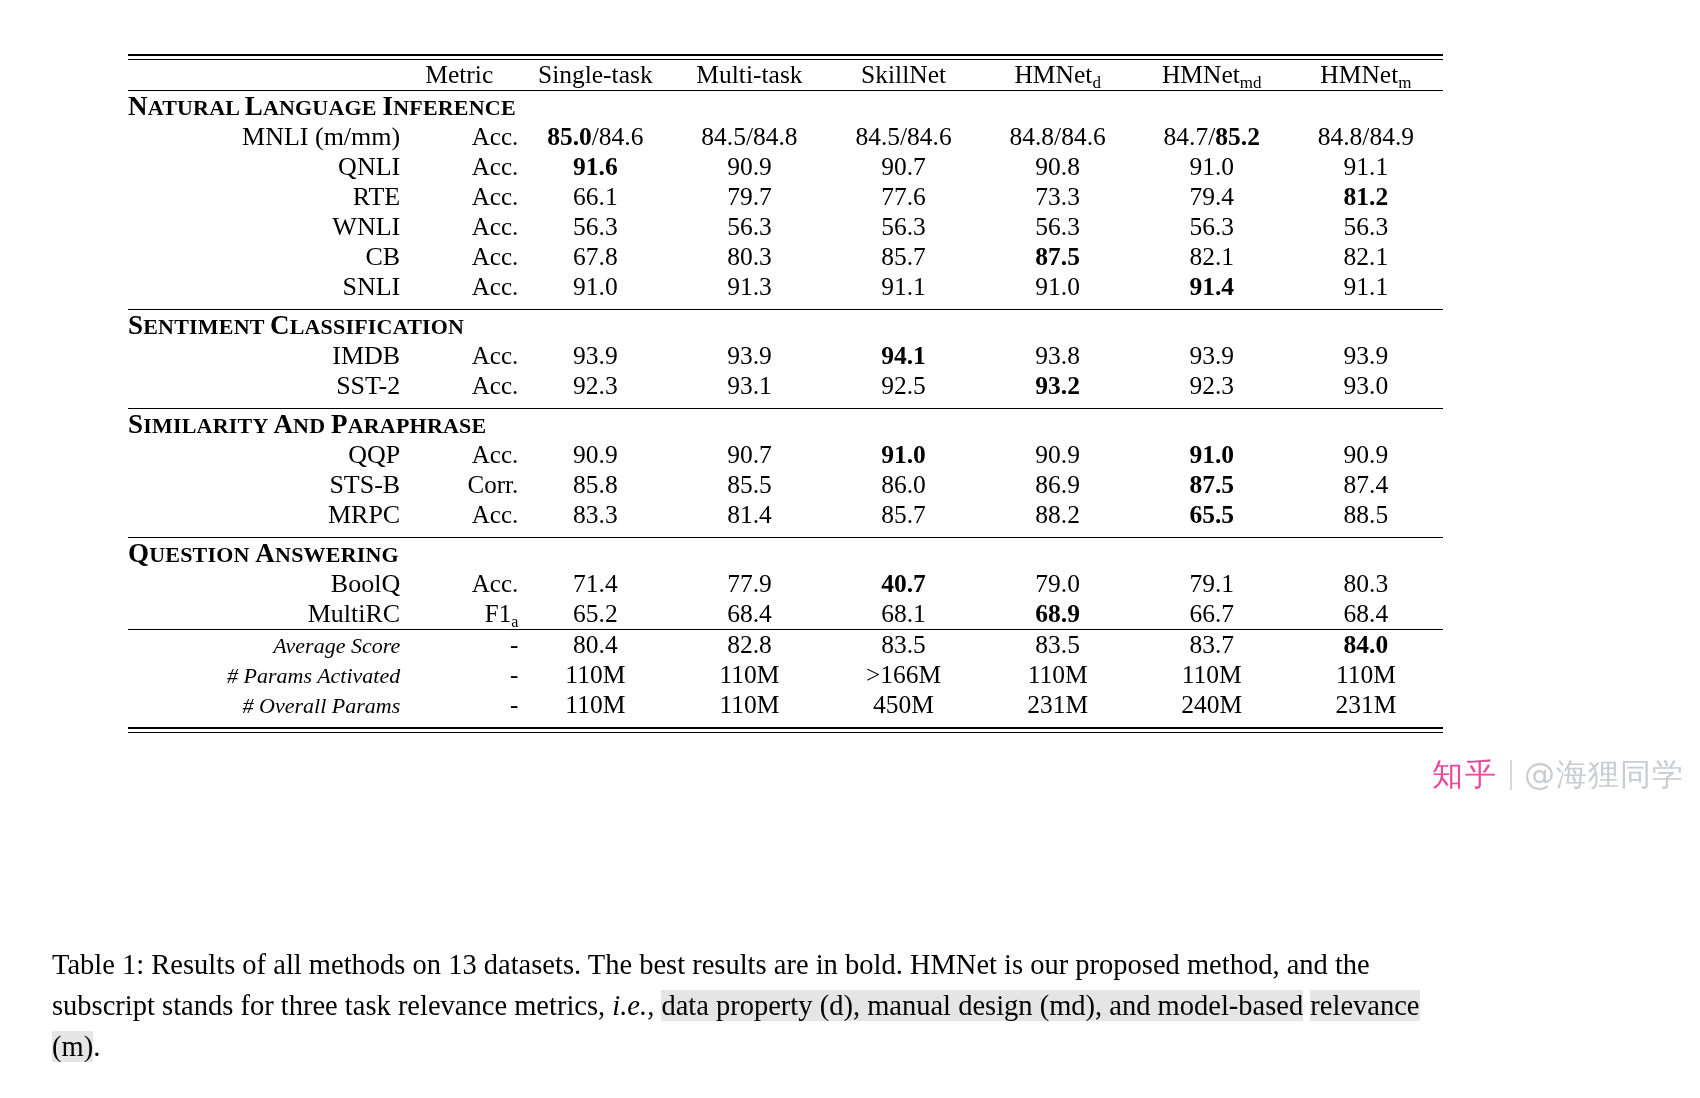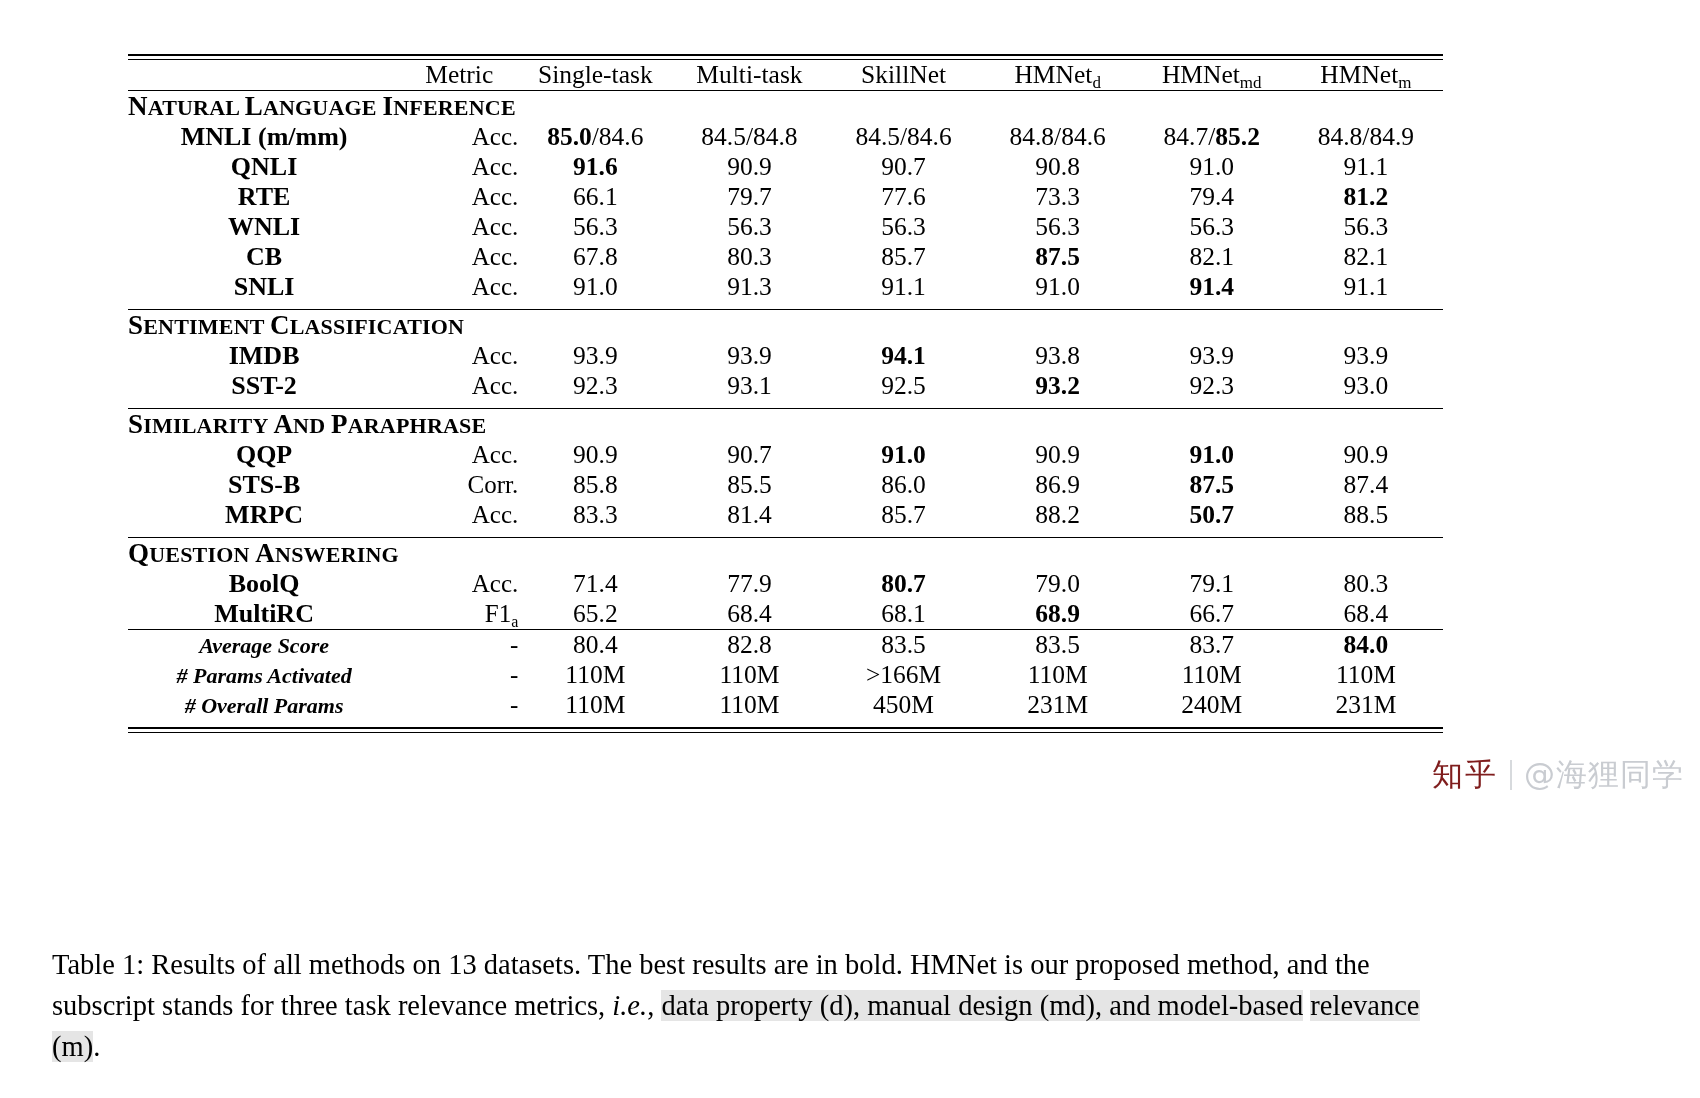--- a/index.html
+++ b/index.html
@@ -75,10 +75,9 @@
   }
 
   td.row-name {
-    text-align: center;
+    text-align: right;
     font-size: 26px;
     padding: 3px 0 3px 18px;
-    font-weight: bold;
   }
   td.row-metric {
     text-align: right;

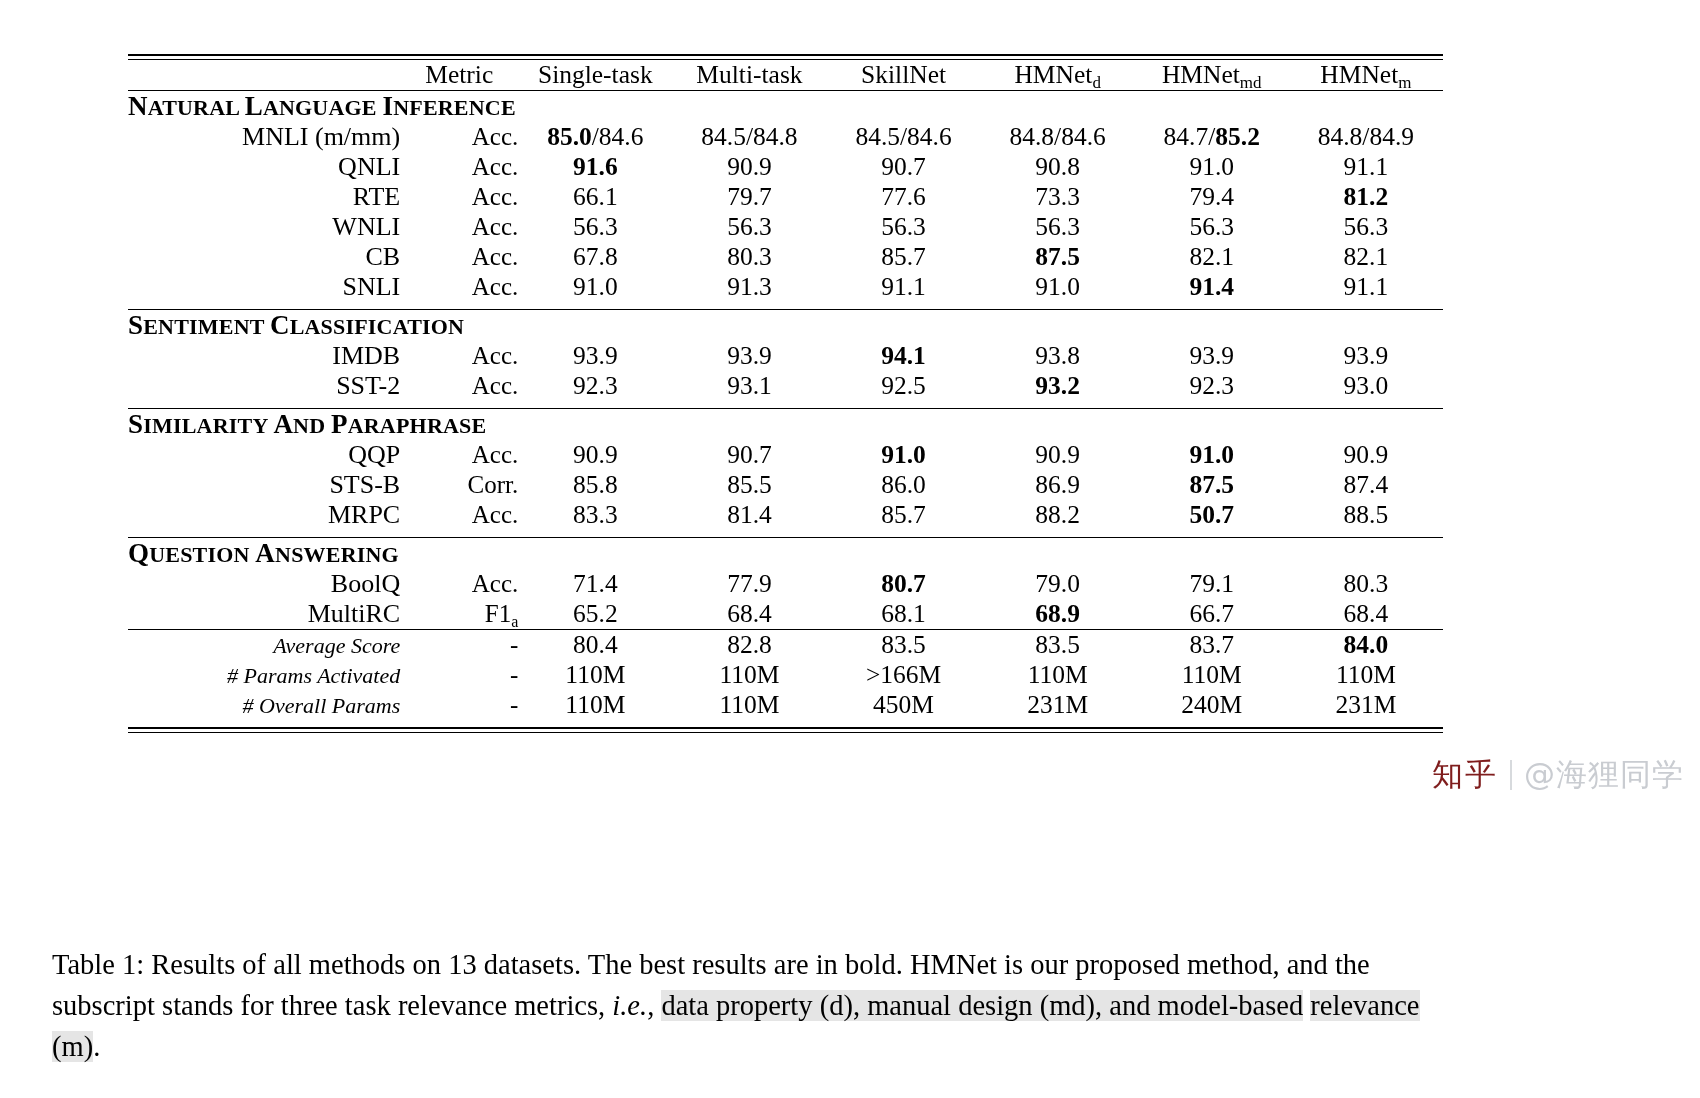--- a/index.html
+++ b/index.html
@@ -316,7 +316,7 @@
             <td class="row-val">81.4</td>
             <td class="row-val">85.7</td>
             <td class="row-val">88.2</td>
-            <td class="row-val"><b>50.7</b></td>
+            <td class="row-val"><b>65.5</b></td>
             <td class="row-val">88.5</td>
           </tr>
           <tr class="spacer-row-sm">

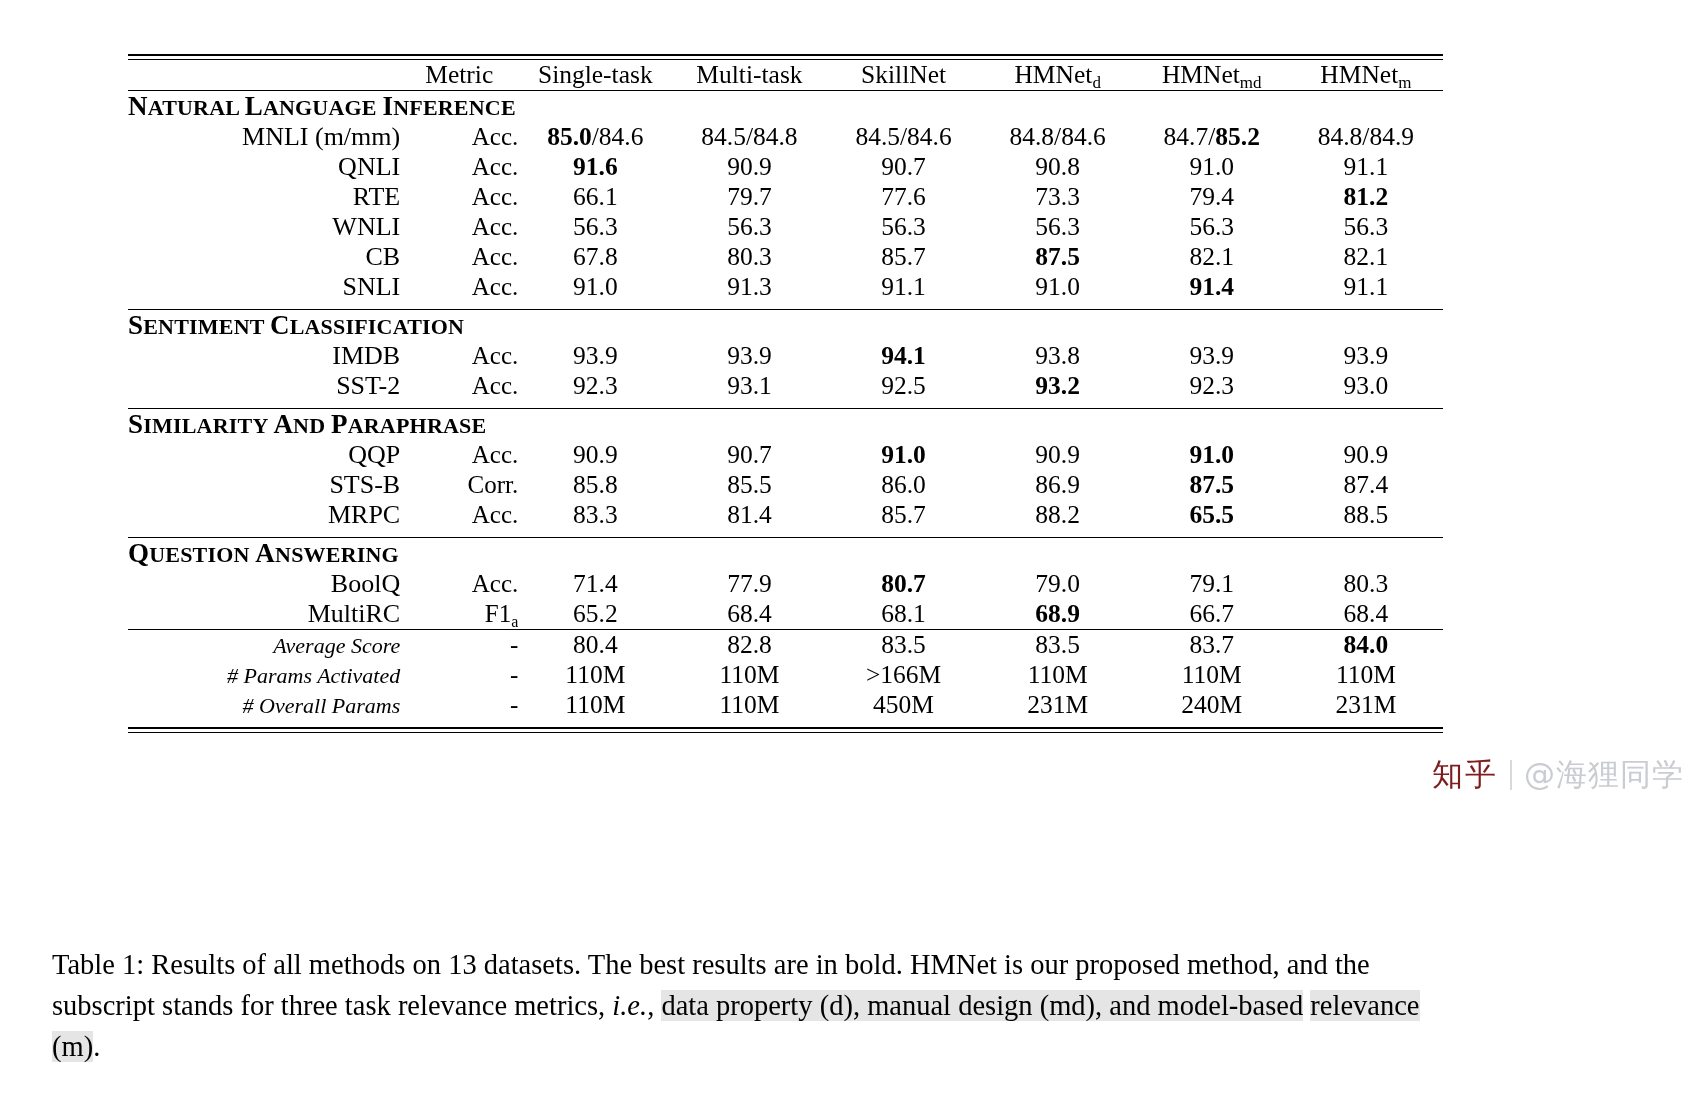--- a/index.html
+++ b/index.html
@@ -333,7 +333,7 @@
             <td class="row-metric">Acc.</td>
             <td class="row-val">71.4</td>
             <td class="row-val">77.9</td>
-            <td class="row-val"><b>80.7</b></td>
+            <td class="row-val"><b>40.7</b></td>
             <td class="row-val">79.0</td>
             <td class="row-val">79.1</td>
             <td class="row-val">80.3</td>

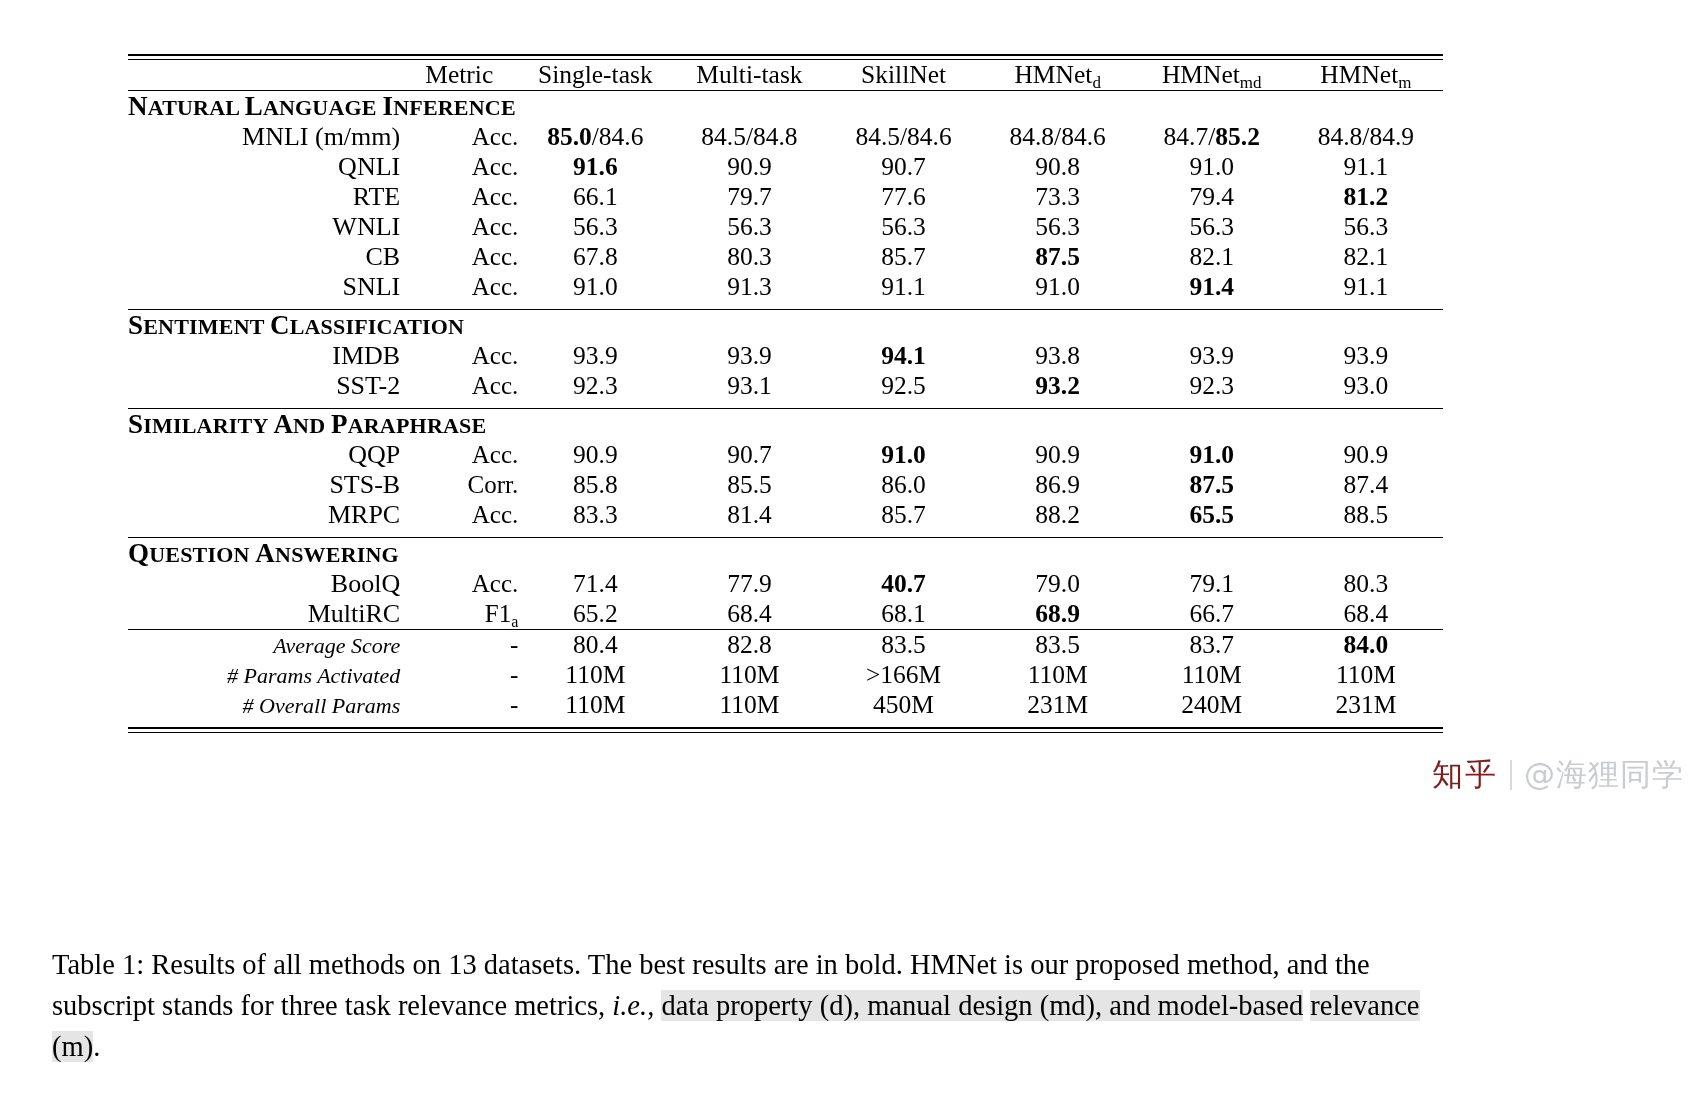--- a/index.html
+++ b/index.html
@@ -144,7 +144,7 @@
     user-select: none;
   }
   .watermark .logo {
-    color: #7f1d1d;
+    color: #ec4899;
     font-size: 31px;
     letter-spacing: 2px;
   }

